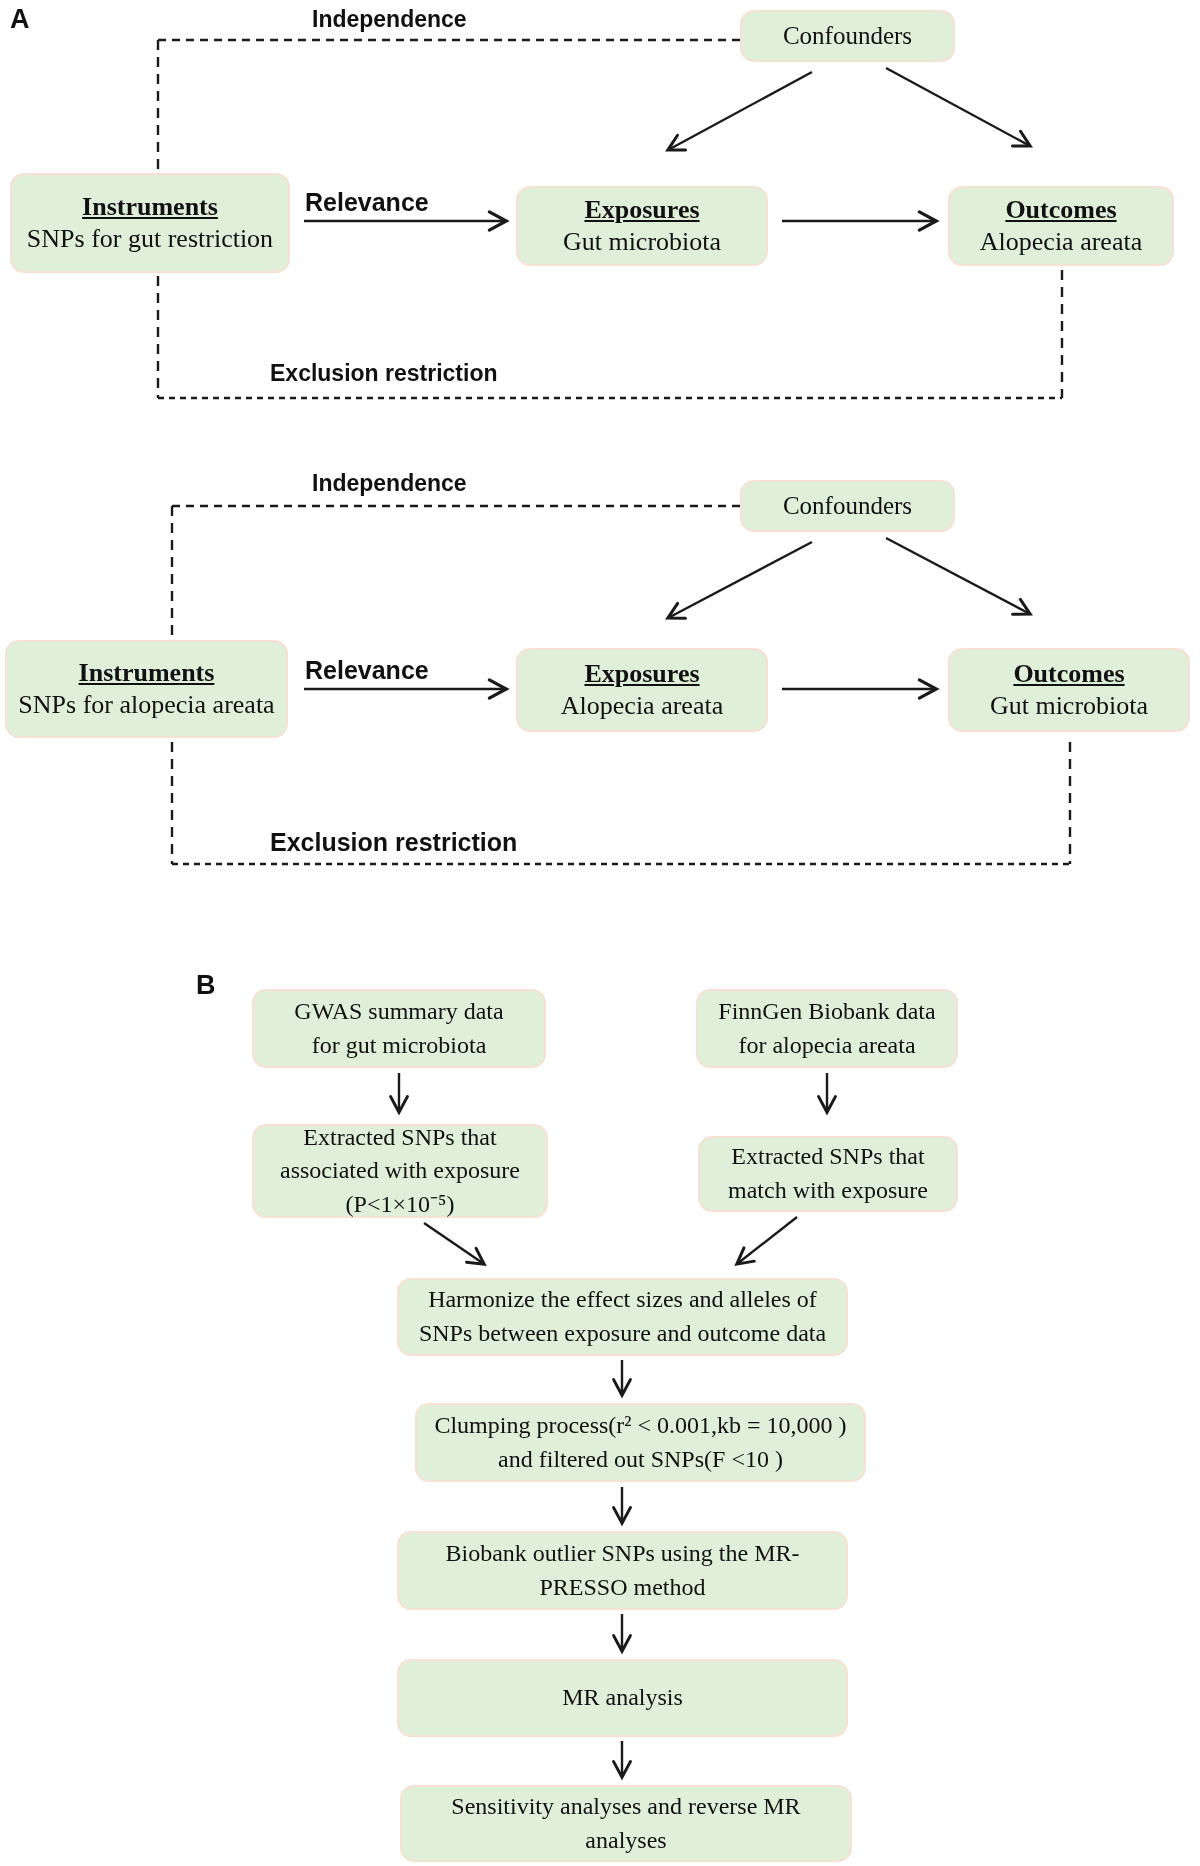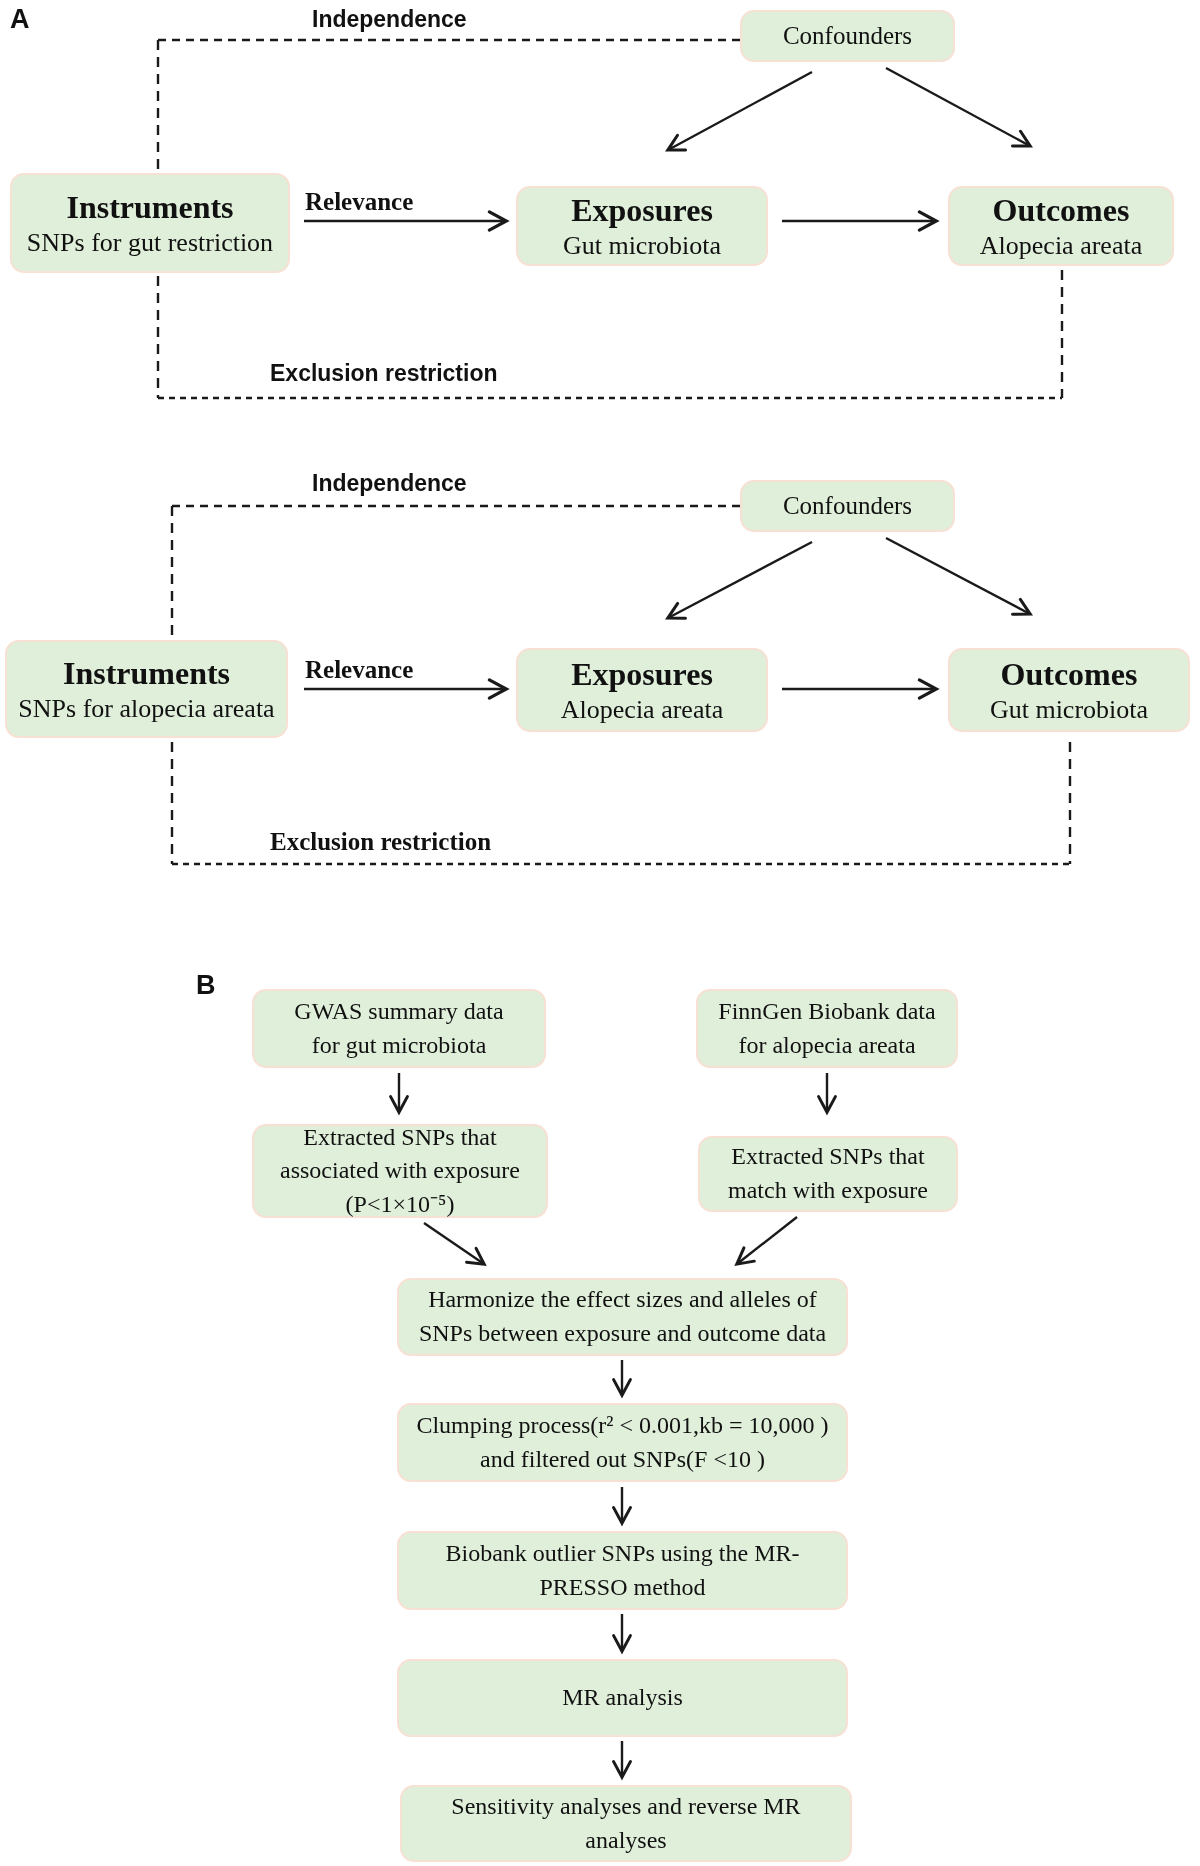--- a/index.html
+++ b/index.html
@@ -28,7 +28,7 @@
     box-sizing:border-box;
     padding:4px 8px;
   }
-  .gbox .title{font-weight:bold;font-size:32px;line-height:1.25;}
+  .gbox .title{font-weight:bold;font-size:26px;line-height:1.25;text-decoration:underline;}
   .gbox .sub{font-size:26px;line-height:1.25;}
   .gbox.single{font-size:25px;}
   .bbox{

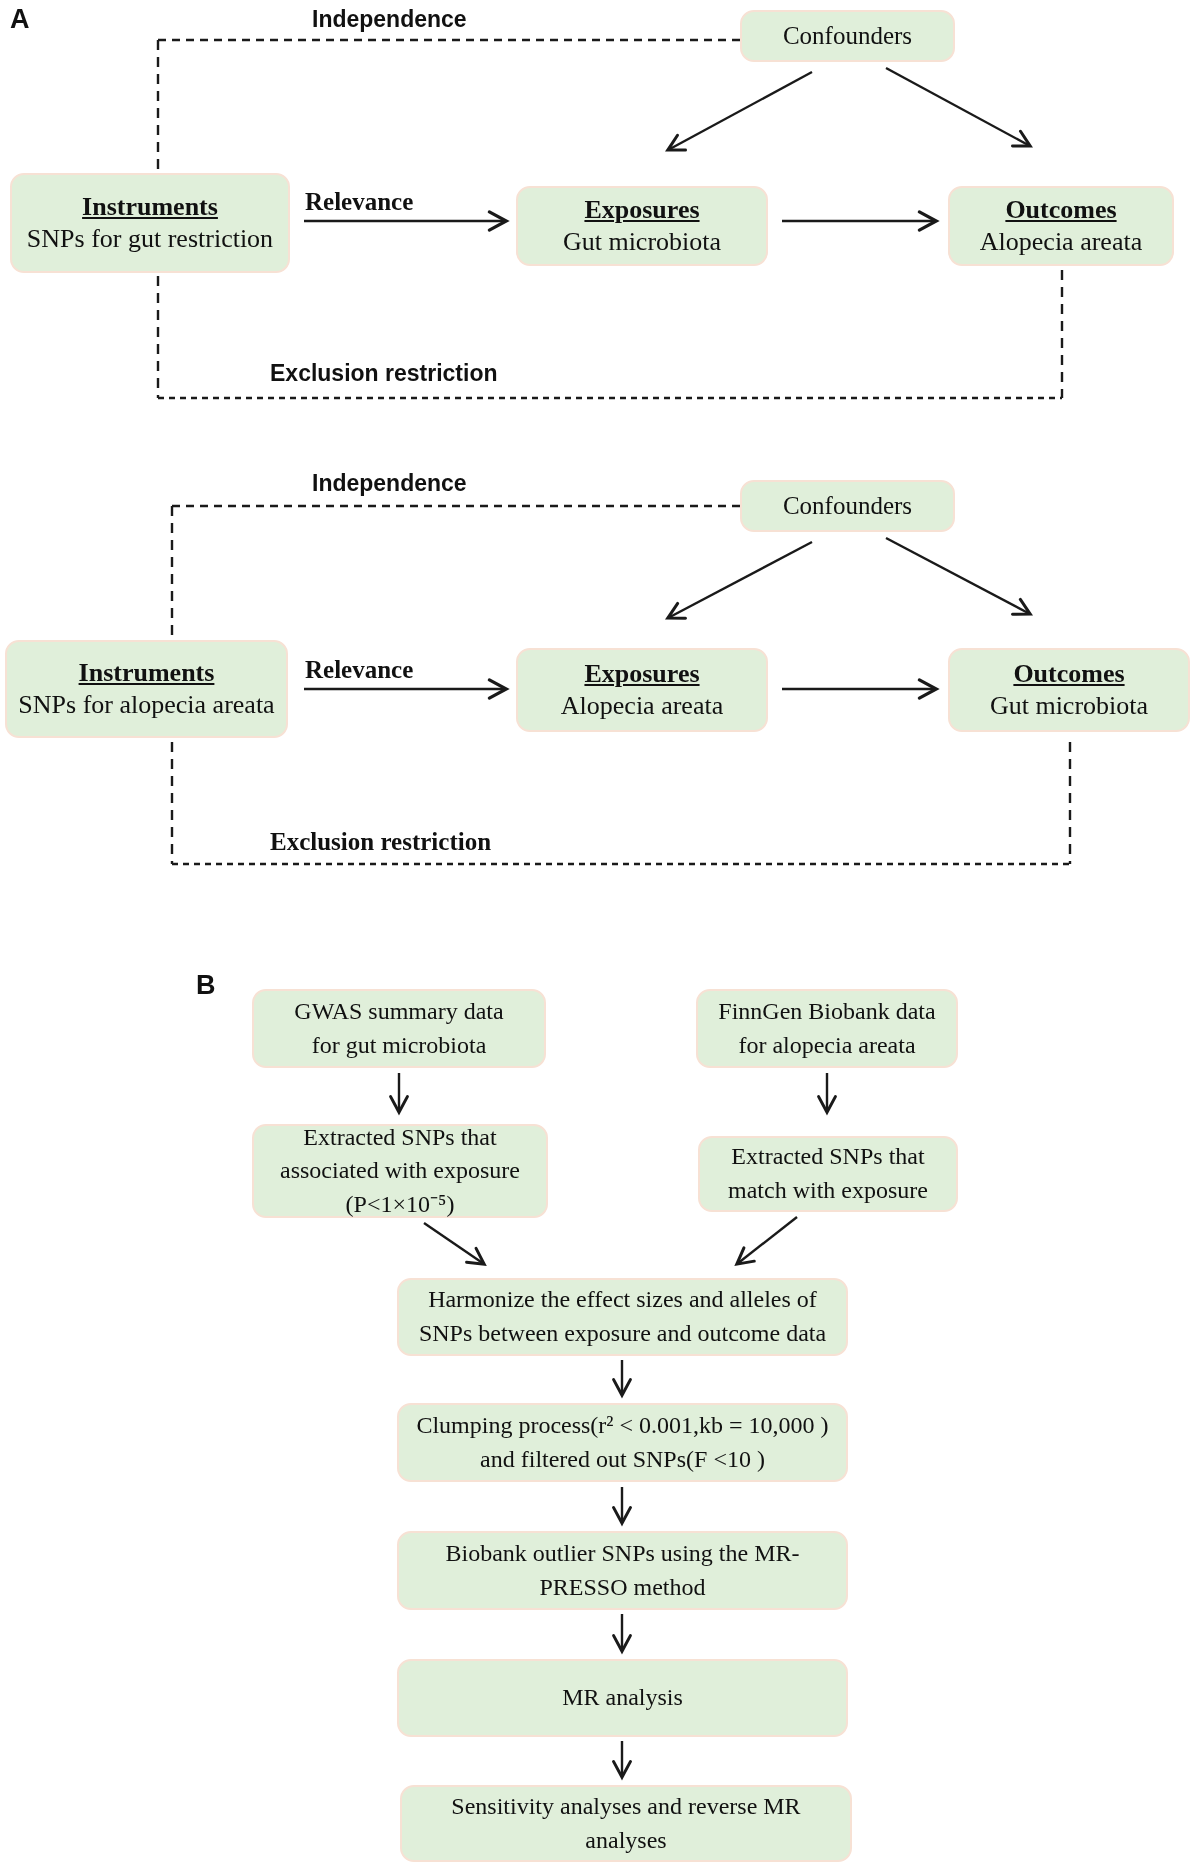--- a/index.html
+++ b/index.html
@@ -36,7 +36,7 @@
   }
   .lbl{position:absolute;}
   .lbl-sans{font-family:"Liberation Sans",sans-serif;font-weight:bold;font-size:23px;}
-  .lbl-serif{font-family:Liberation Serif, serif;font-weight:bold;font-size:25px;}
+  .lbl-serif{font-family:Liberation Sans, sans-serif;font-weight:bold;font-size:25px;}
   .panel-letter{
     position:absolute;
     font-family:"Liberation Sans",sans-serif;

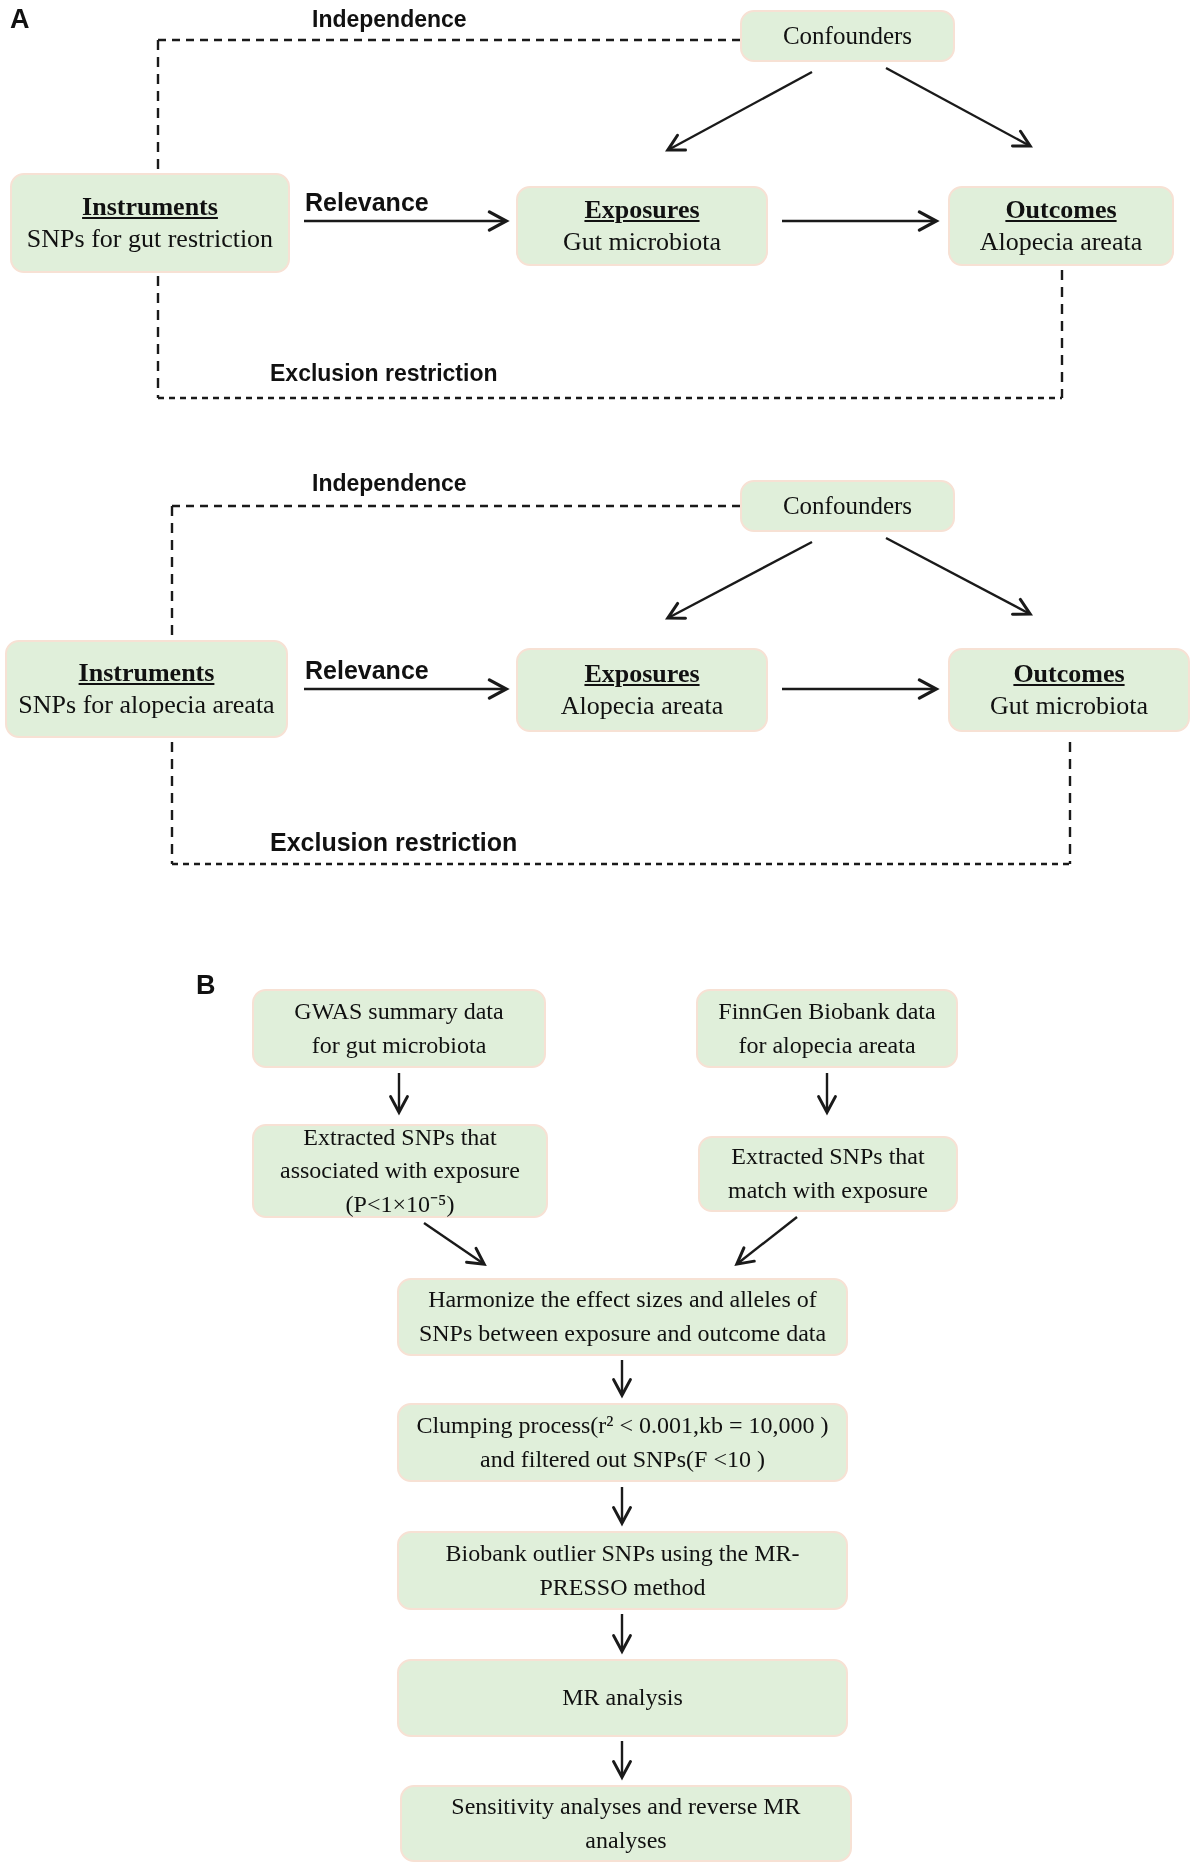--- a/index.html
+++ b/index.html
@@ -155,7 +155,7 @@
   <div class="gbox bbox" style="left:397px;top:1278px;width:451px;height:78px;">Harmonize the effect sizes and alleles of
 SNPs between exposure and outcome data</div>
 
-  <div class="gbox bbox" style="left:397px;top:1403px;width:451px;height:79px;">Clumping process(r² &lt; 0.001,kb = 10,000 )
+  <div class="gbox bbox" style="left:415px;top:1403px;width:451px;height:79px;">Clumping process(r² &lt; 0.001,kb = 10,000 )
 and filtered out SNPs(F &lt;10 )</div>
 
   <div class="gbox bbox" style="left:397px;top:1531px;width:451px;height:79px;">Biobank outlier SNPs using the MR-

